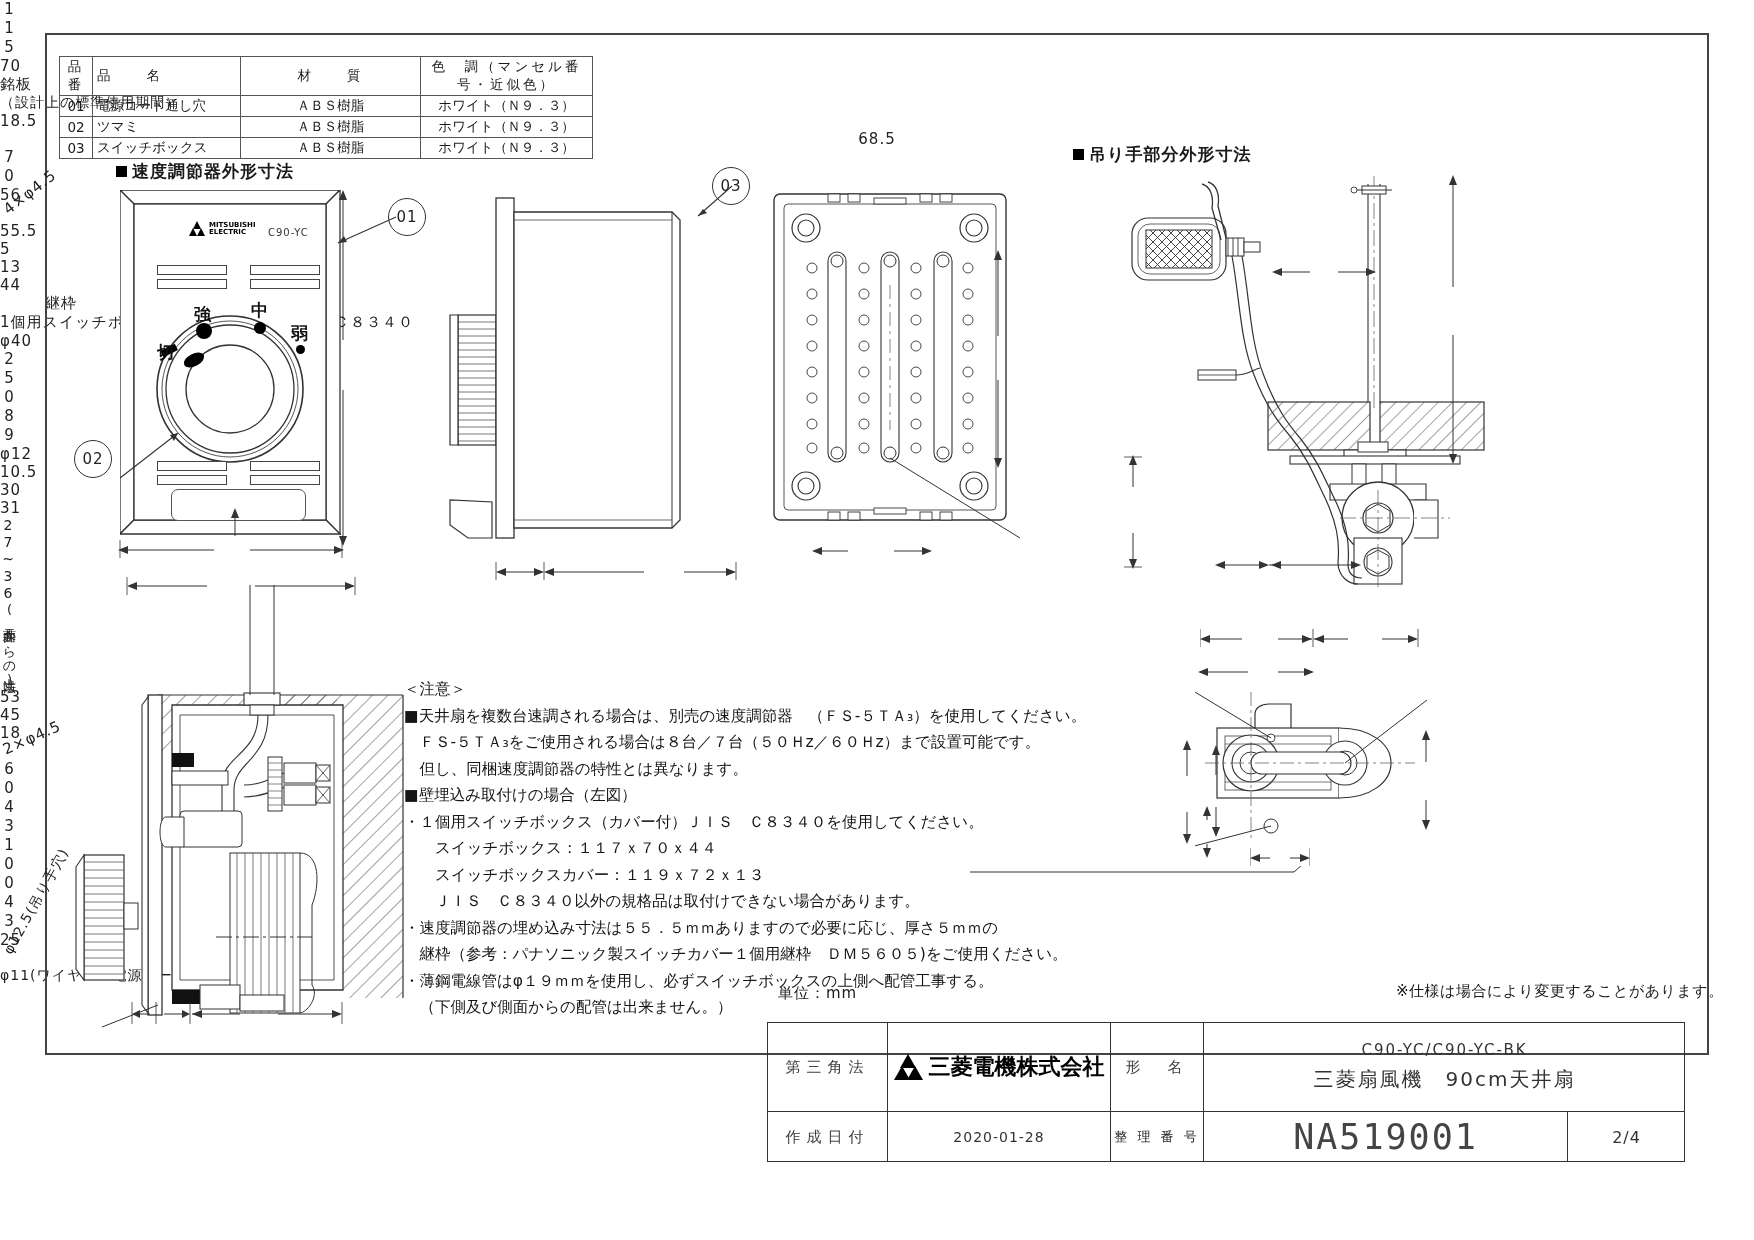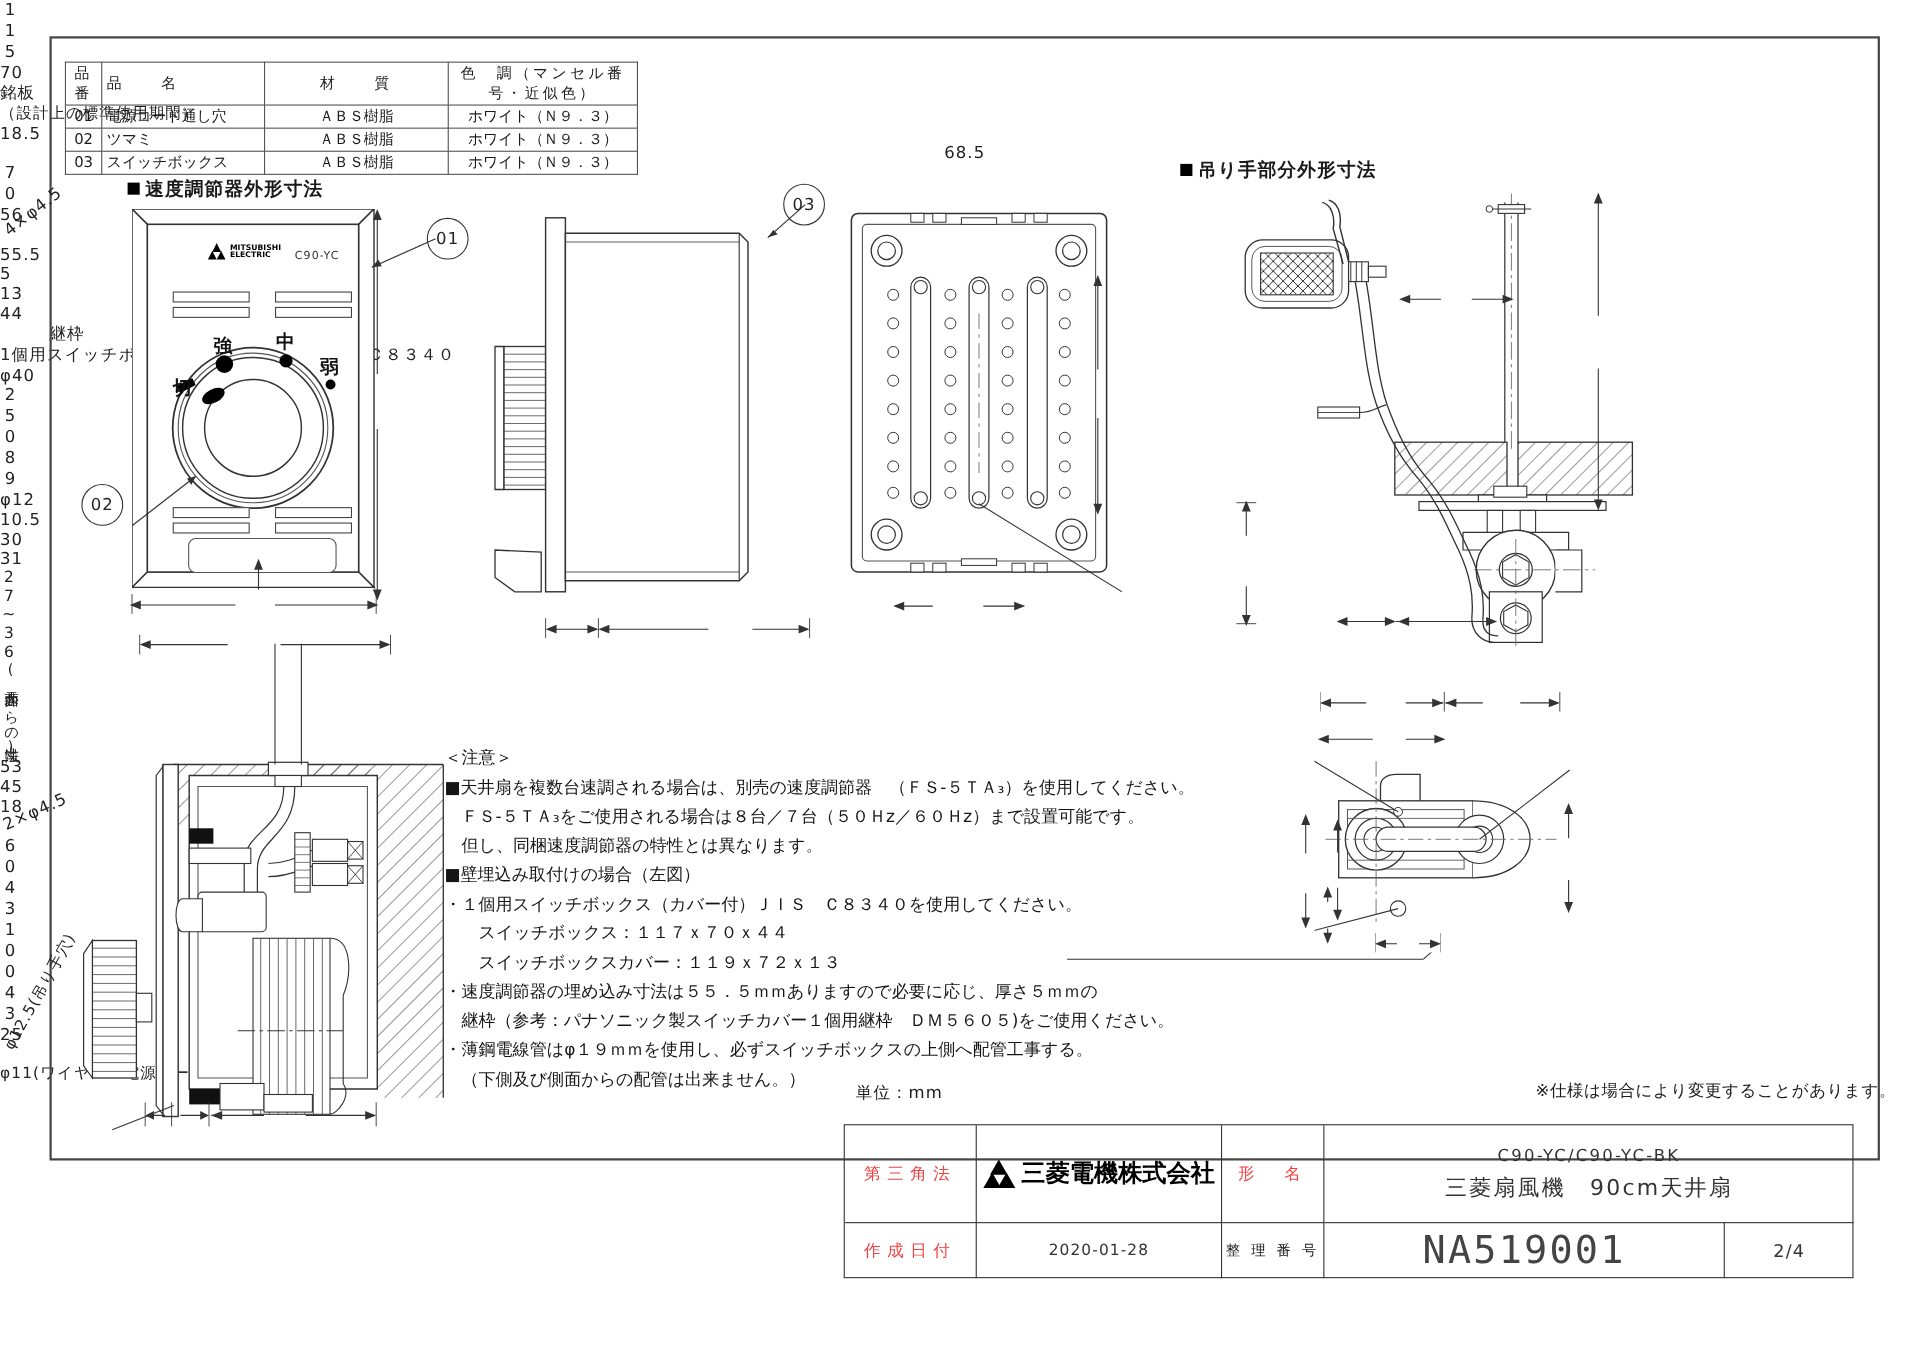--- a/index.html
+++ b/index.html
@@ -42,7 +42,7 @@
   }
   .ptable .c-no{width:33px;text-align:center;}
   .ptable .c-name{width:148px;text-align:left;}
-  .ptable .c-mat{width:167px;text-align:center;}
+  .ptable .c-mat{width:180px;text-align:center;}
   .ptable .c-col{width:172px;text-align:center;}
   .ptable thead td{text-align:center;letter-spacing:3px;}
   

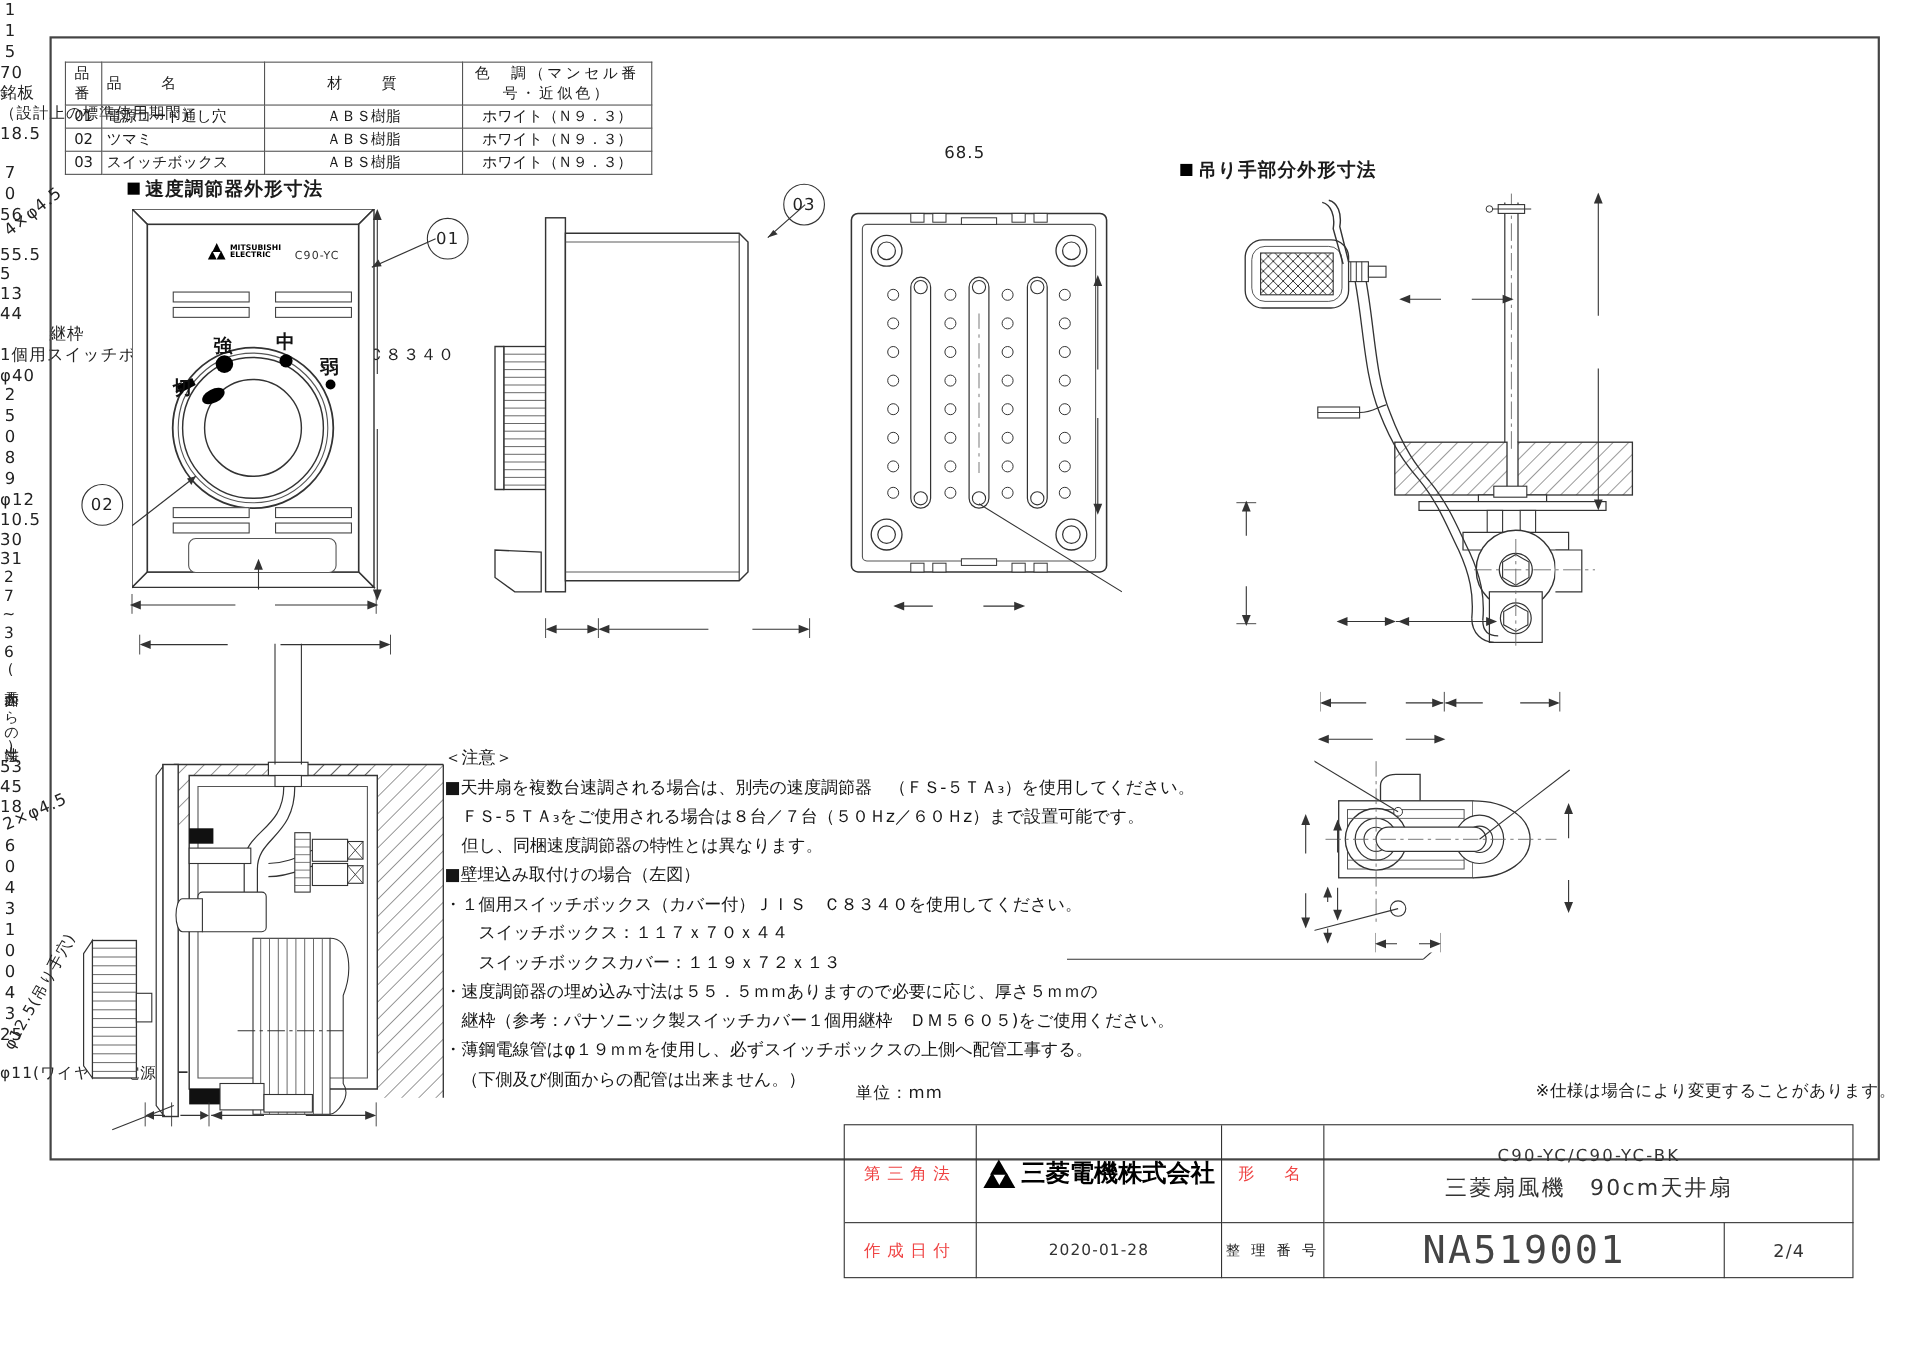--- a/index.html
+++ b/index.html
@@ -536,6 +536,7 @@
     <div class="ln">・１個用スイッチボックス（カバー付）ＪＩＳ　Ｃ８３４０を使用してください。</div>
     <div class="ln">　　スイッチボックス：１１７ｘ７０ｘ４４</div>
     <div class="ln">　　スイッチボックスカバー：１１９ｘ７２ｘ１３</div>
+    <div class="ln">　　ＪＩＳ　Ｃ８３４０以外の規格品は取付けできない場合があります。</div>
     <div class="ln">・速度調節器の埋め込み寸法は５５．５ｍｍありますので必要に応じ、厚さ５ｍｍの</div>
     <div class="ln">　継枠（参考：パナソニック製スイッチカバー１個用継枠　ＤＭ５６０５)をご使用ください。</div>
     <div class="ln">・薄鋼電線管はφ１９ｍｍを使用し、必ずスイッチボックスの上側へ配管工事する。</div>

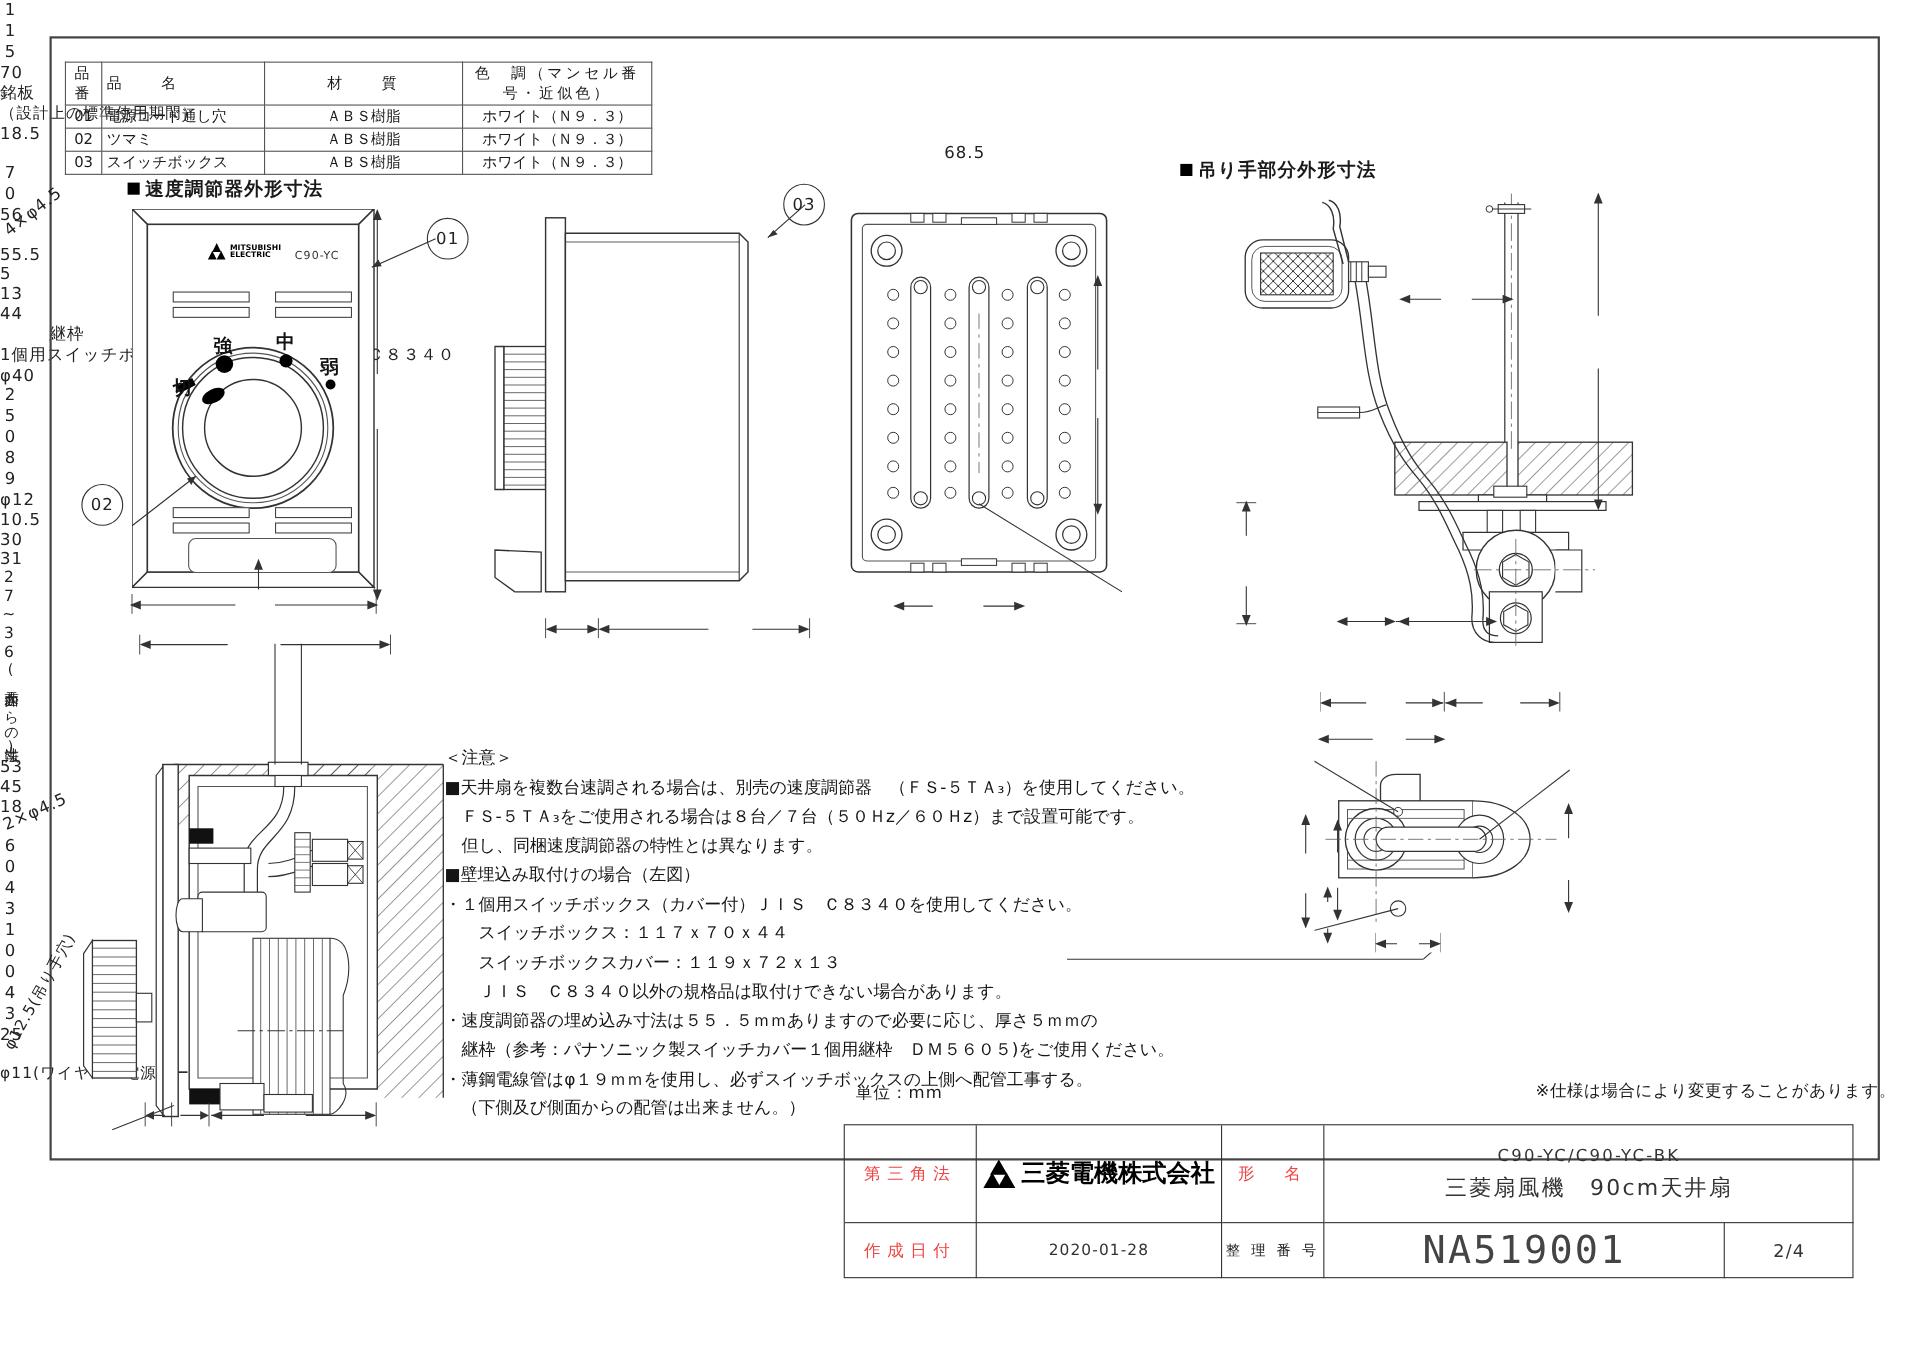--- a/index.html
+++ b/index.html
@@ -63,7 +63,7 @@
   }
   .tblock .row2{border-top:1.4px solid #333;}
   .tblock .nob{border-right:none;}
-  .tb-lbl{font-size:15px;letter-spacing:6px;color:#ef4444;}
+  .tb-lbl{font-size:15px;letter-spacing:6px;color:#404040;}
   .tb-lbl2{font-size:13px;letter-spacing:3px;color:#222;}
   .tb-date{font-size:14px;letter-spacing:1px;color:#333;}
   .tb-model{font-size:15px;letter-spacing:2px;color:#333;}

